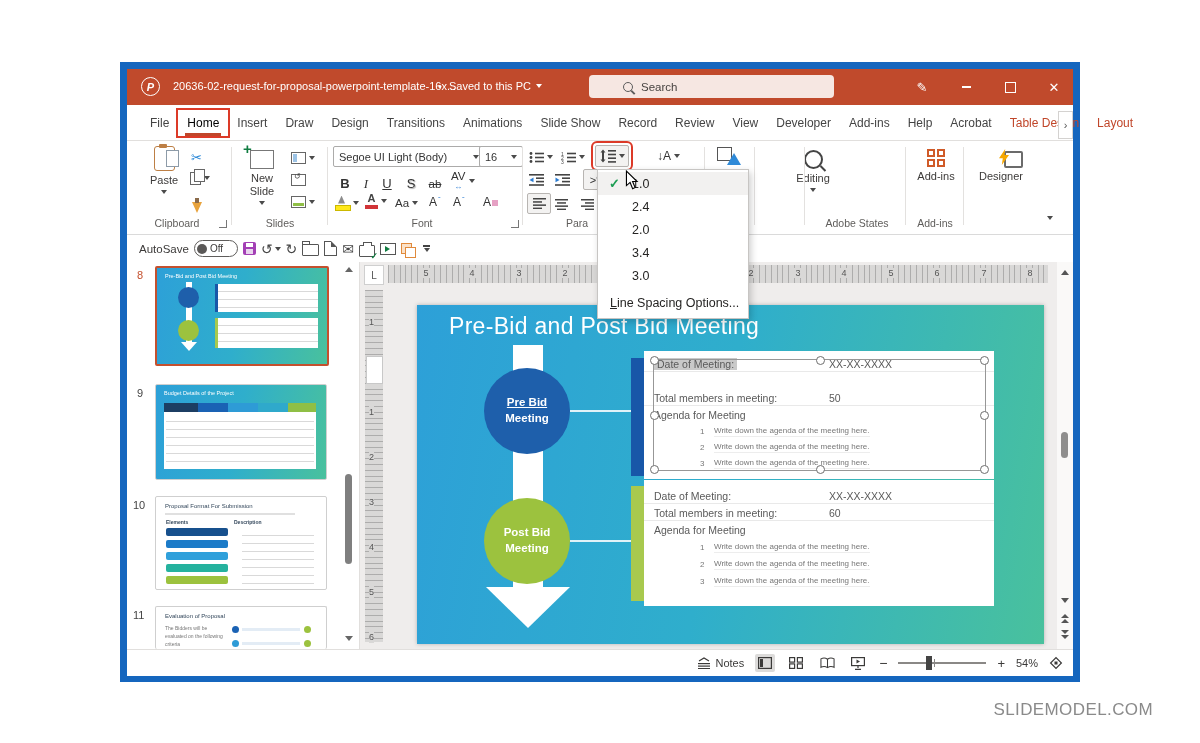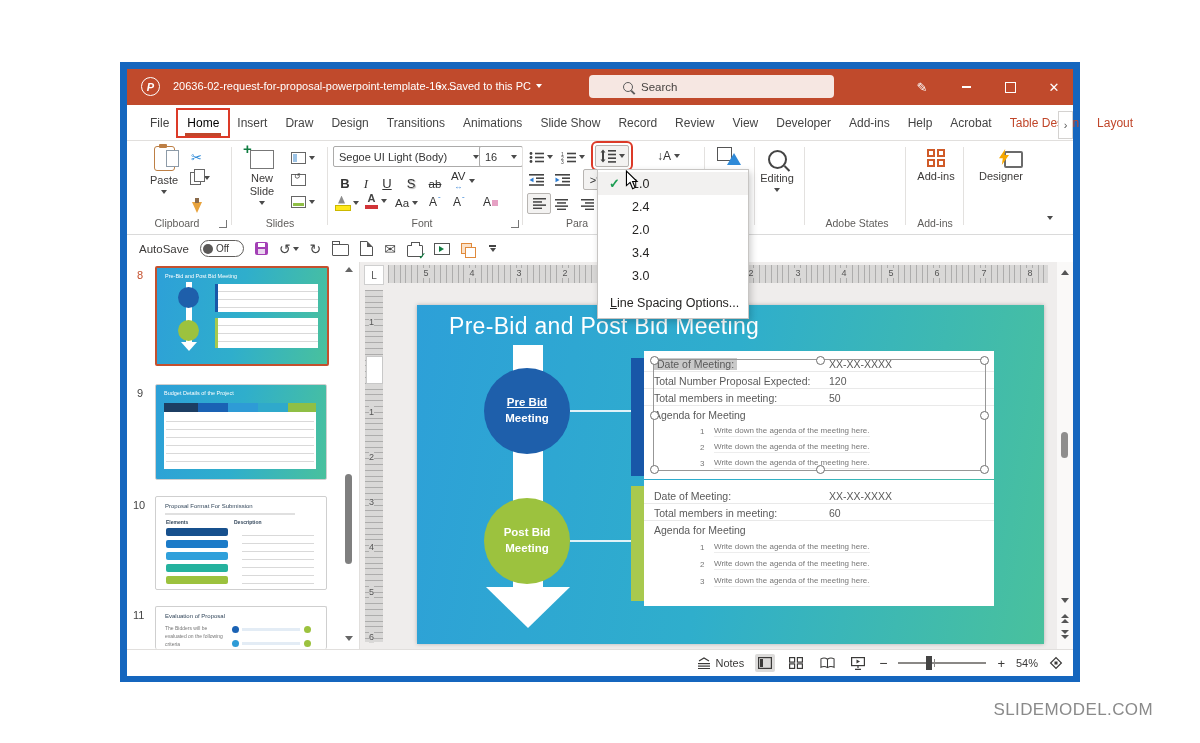--- a/index.html
+++ b/index.html
@@ -409,7 +409,7 @@
       </div>
     <div class="vsep" style="left:627px;"></div>
 
-    <div class="bigbtn" style="left:628px;width:44px;justify-content:flex-end;">
+    <div class="bigbtn" style="left:664px;width:44px;justify-content:flex-end;">
       <span class="ic-mag" style="margin-top:4px;"></span>
       <span>Editing</span>
       <span class="cv"></span>

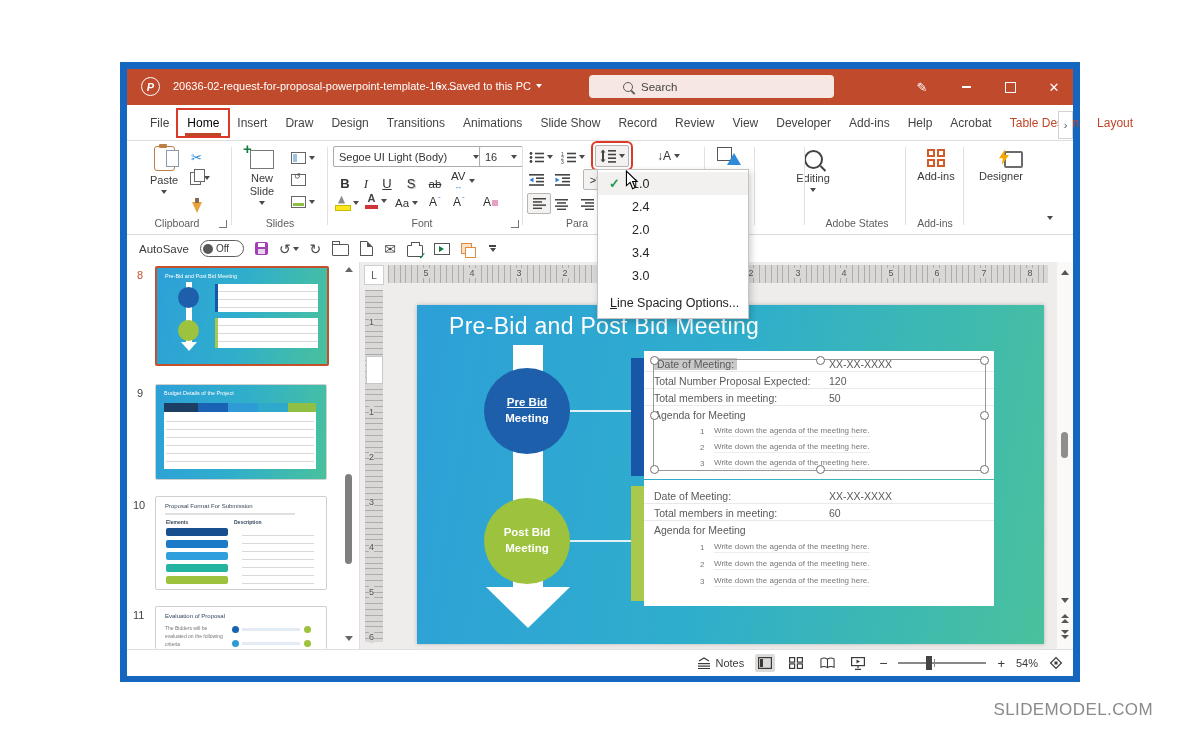--- a/index.html
+++ b/index.html
@@ -80,7 +80,7 @@
   .ic-pdf::after{content:"↑";position:absolute;left:6px;top:4px;color:#2E77D0;font-weight:bold;font-size:12px;}
   
   .qat{position:absolute;left:0;top:166px;width:934px;height:27px;background:#fff;border-bottom:1px solid #E1DFDD;
-    display:flex;align-items:center;gap:11px;padding-left:12px;font-size:11.5px;color:#3c3a39;}
+    display:flex;align-items:center;gap:5px;padding-left:12px;font-size:11.5px;color:#3c3a39;}
   .toggle{width:40px;height:15px;border:1.4px solid #5f5d5b;border-radius:9px;display:flex;align-items:center;font-size:10px;color:#3c3a39;position:relative;padding-left:2px;gap:3px;}
   .knob{width:10px;height:10px;border-radius:50%;background:#5A5857;}
   .qic{font-size:14px;color:#444;display:flex;align-items:center;gap:2px;}

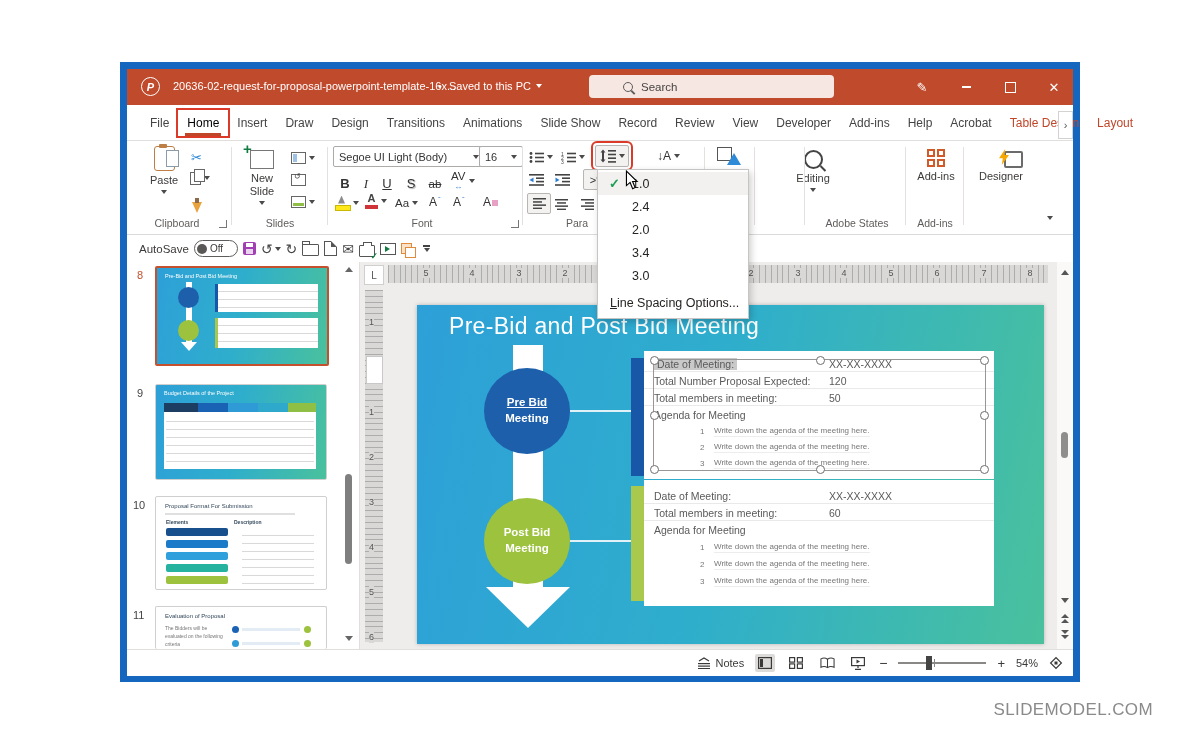--- a/index.html
+++ b/index.html
@@ -590,10 +590,6 @@
               <span class="lbl hl-gray">Date of Meeting:</span>
               <span class="val">XX-XX-XXXX</span>
             </div>
-          <div class="trow" style="top:22px;">
-              <span class="lbl">Total Number Proposal Expected:</span>
-              <span class="val">120</span>
-            </div>
           <div class="trow" style="top:39px;">
               <span class="lbl">Total members in meeting:</span>
               <span class="val">50</span>

